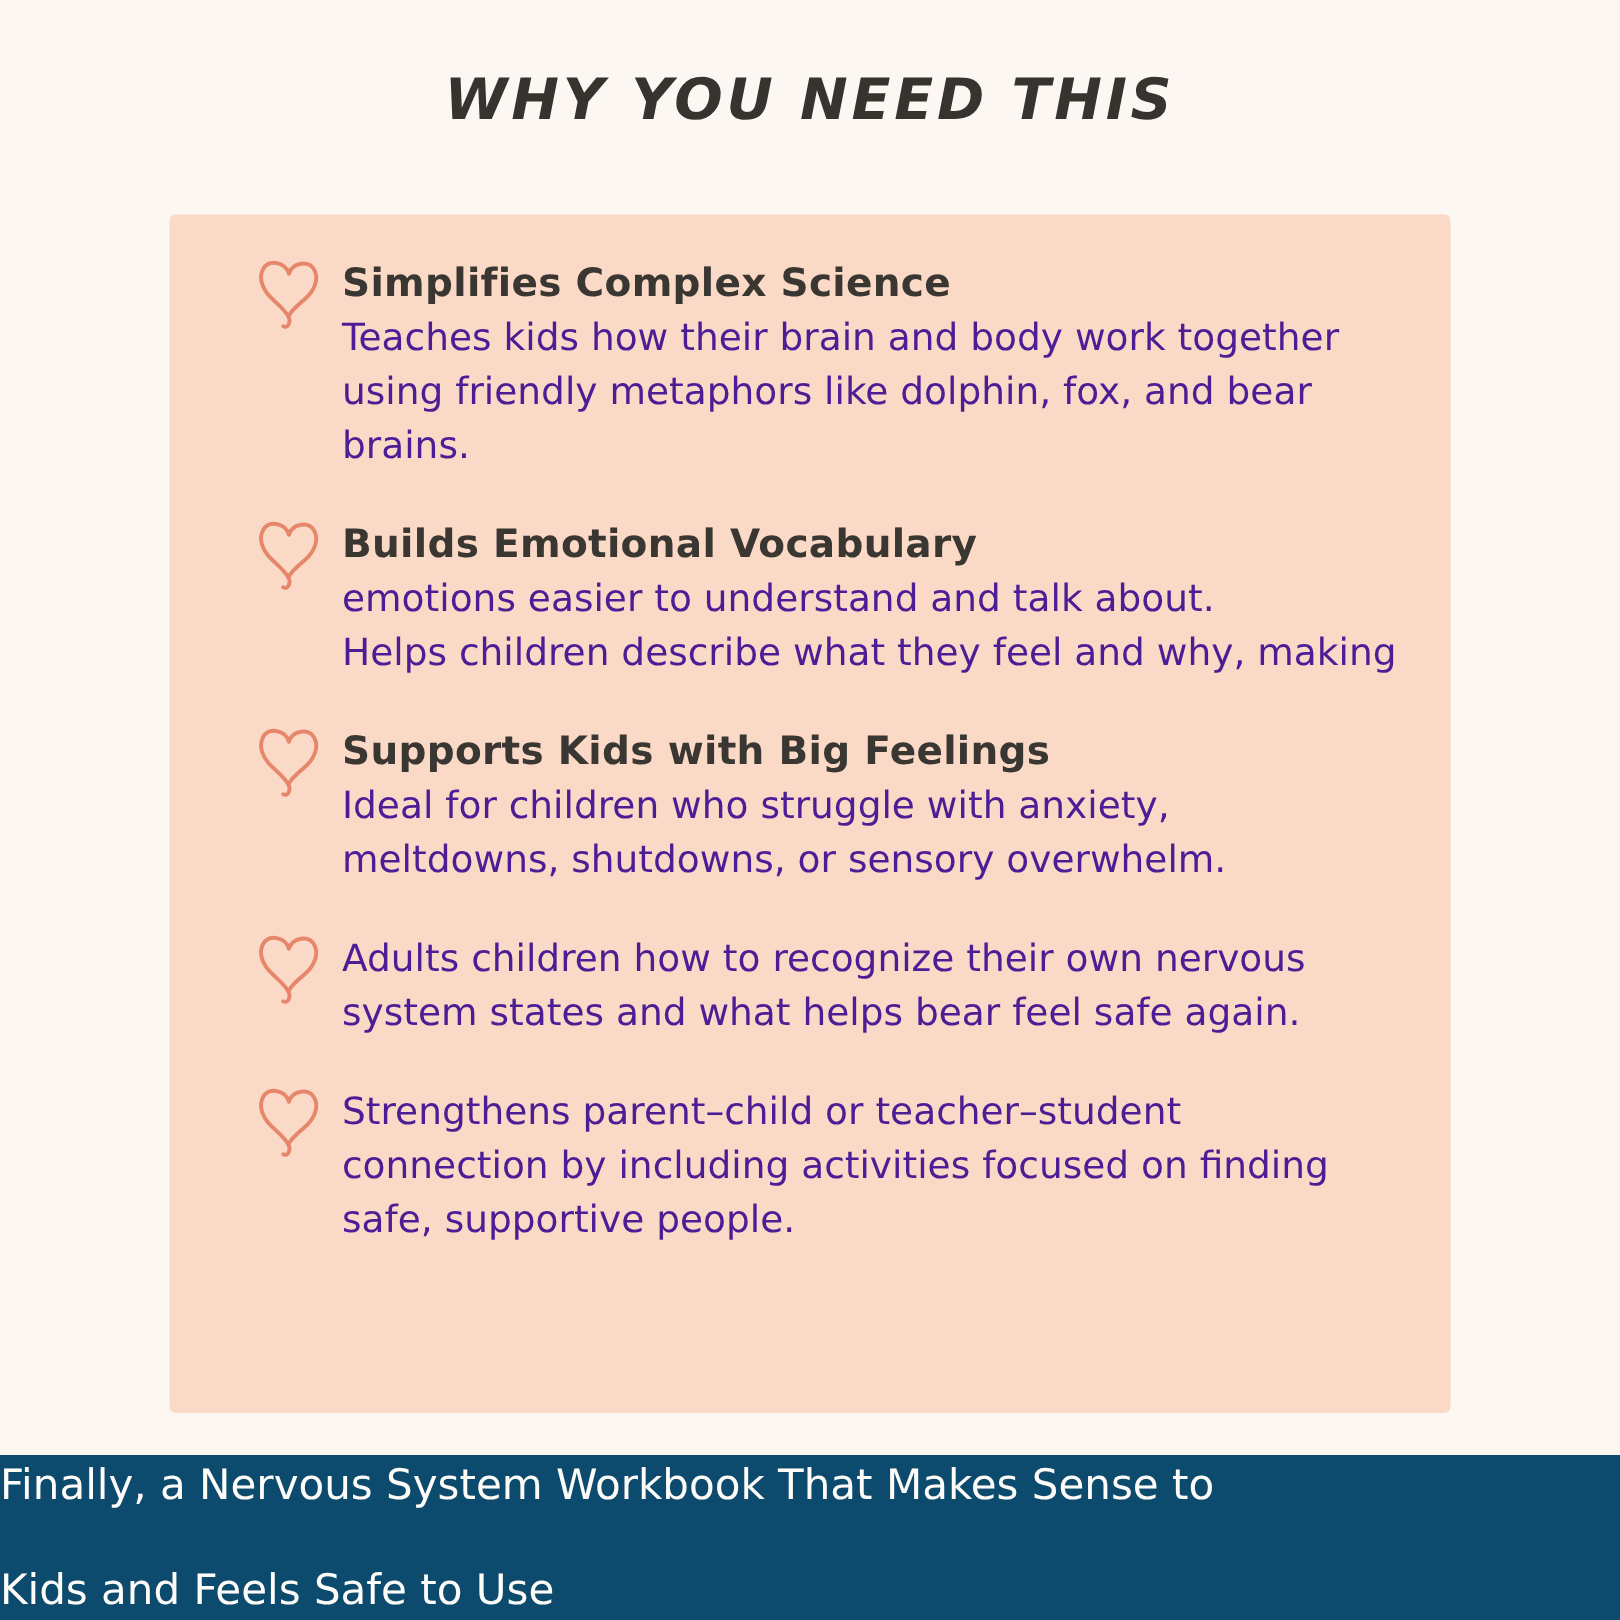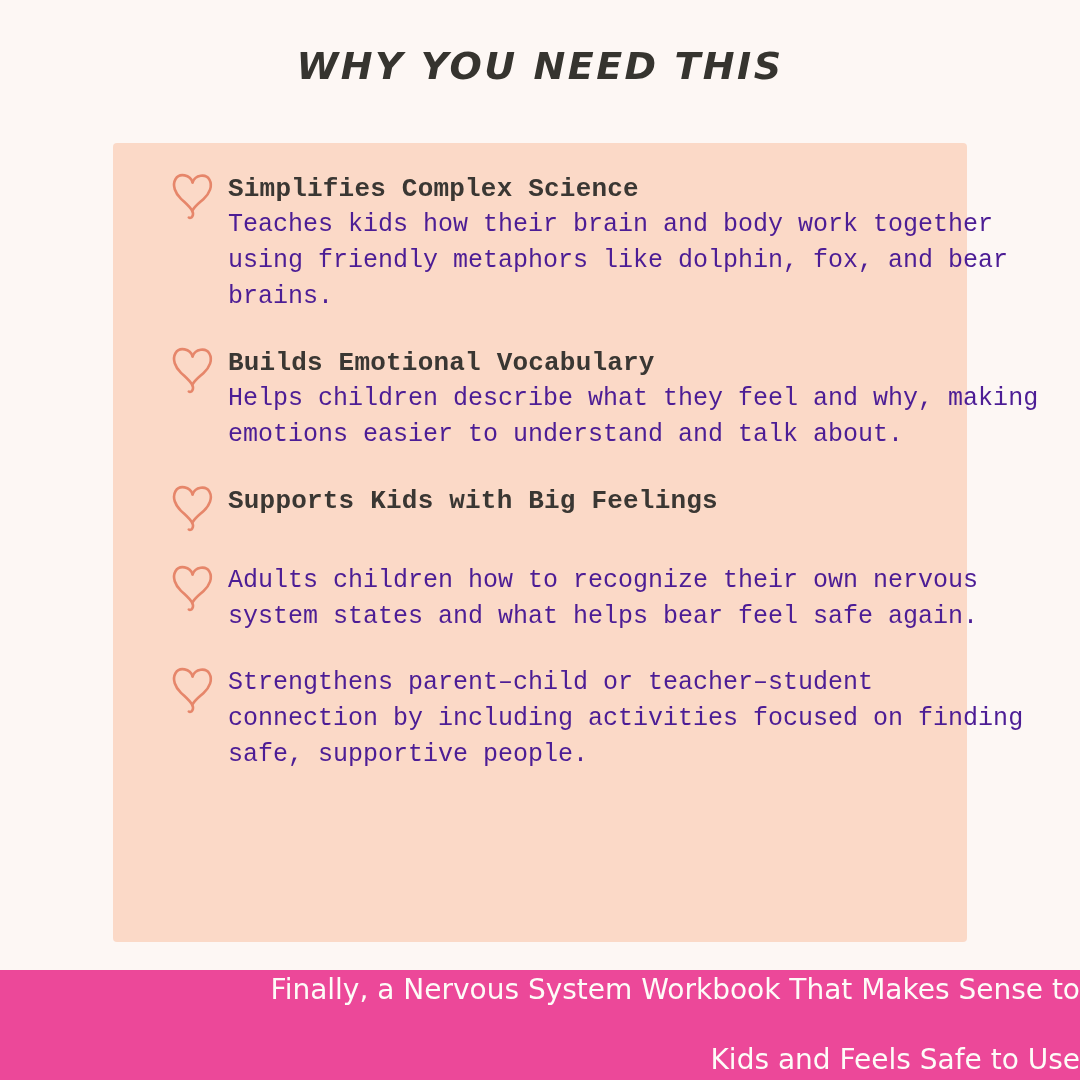--- a/index.html
+++ b/index.html
@@ -42,7 +42,6 @@
     display: flex;
     flex-direction: column;
     row-gap: 30px;
-    font-family: Liberation Mono, monospace;
   }
   .item {
     display: flex;

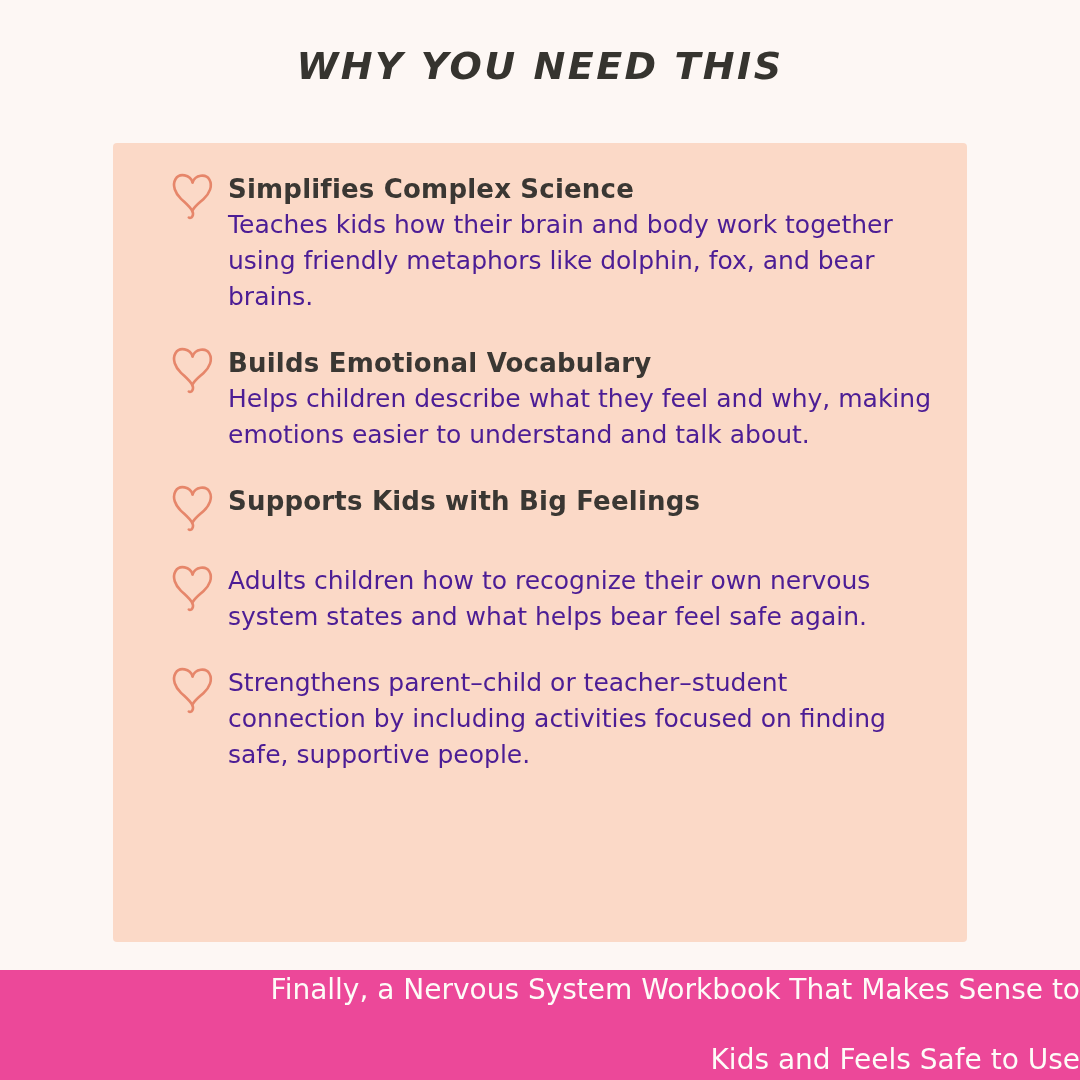--- a/index.html
+++ b/index.html
@@ -126,8 +126,8 @@
       <div class="item-text">
         <div class="item-heading">Builds Emotional Vocabulary</div>
         <div class="item-body">
+          <div class="body-line">emotions easier to understand and talk about.</div>
           <div class="body-line">Helps children describe what they feel and why, making</div>
-          <div class="body-line">emotions easier to understand and talk about.</div>
         </div>
       </div>
     </div>

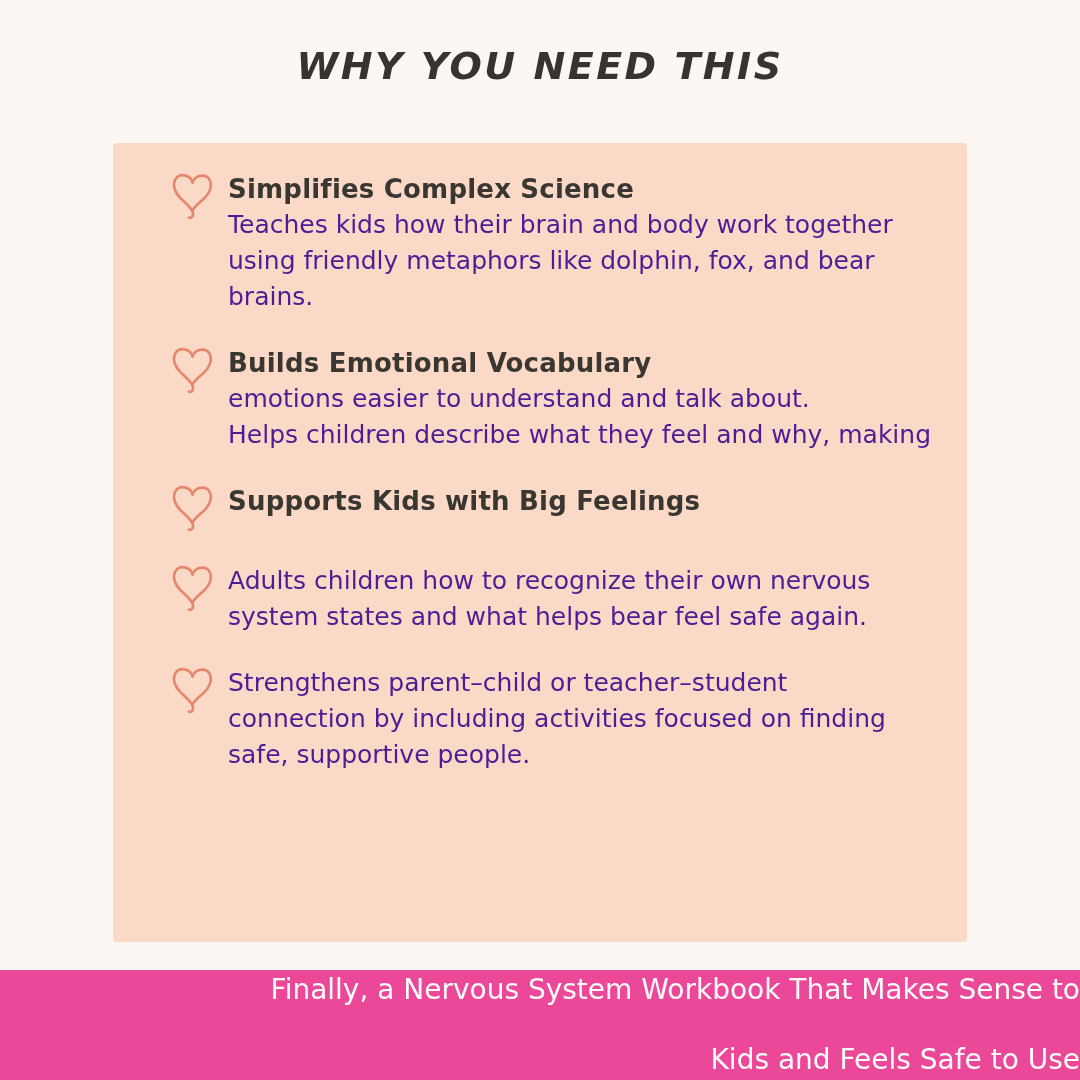--- a/index.html
+++ b/index.html
@@ -141,6 +141,10 @@
       </span>
       <div class="item-text">
         <div class="item-heading">Supports Kids with Big Feelings</div>
+        <div class="item-body">
+          <div class="body-line">Ideal for children who struggle with anxiety,</div>
+          <div class="body-line">meltdowns, shutdowns, or sensory overwhelm.</div>
+        </div>
       </div>
     </div>
 

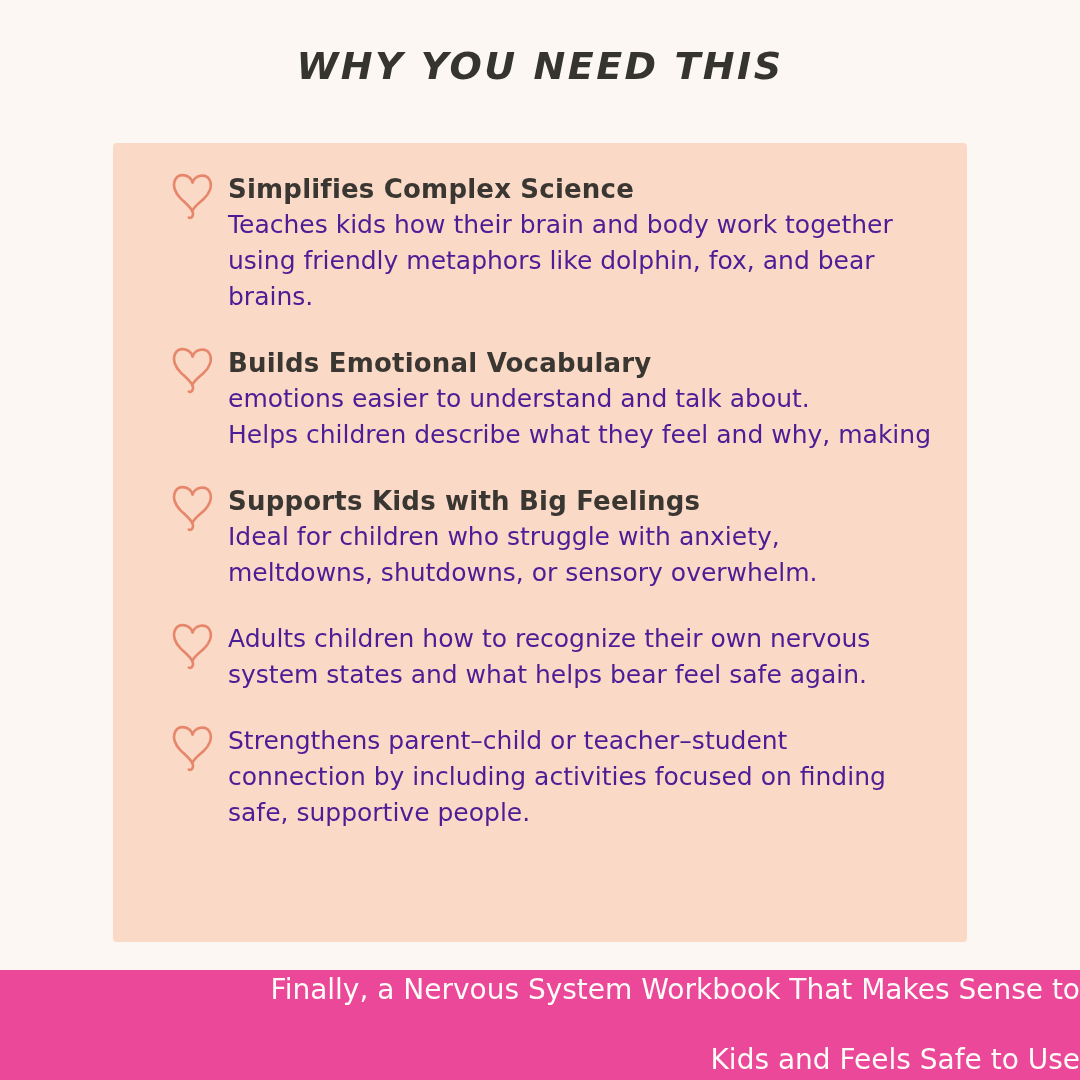--- a/index.html
+++ b/index.html
@@ -75,11 +75,11 @@
     top: 970px;
     width: 1080px;
     height: 110px;
-    background: #ec4899;
+    background: #0c4a6e;
     display: flex;
     flex-direction: column;
     justify-content: center;
-    align-items: flex-end;
+    align-items: flex-start;
     gap: 32px;
   }
   .banner-line {

